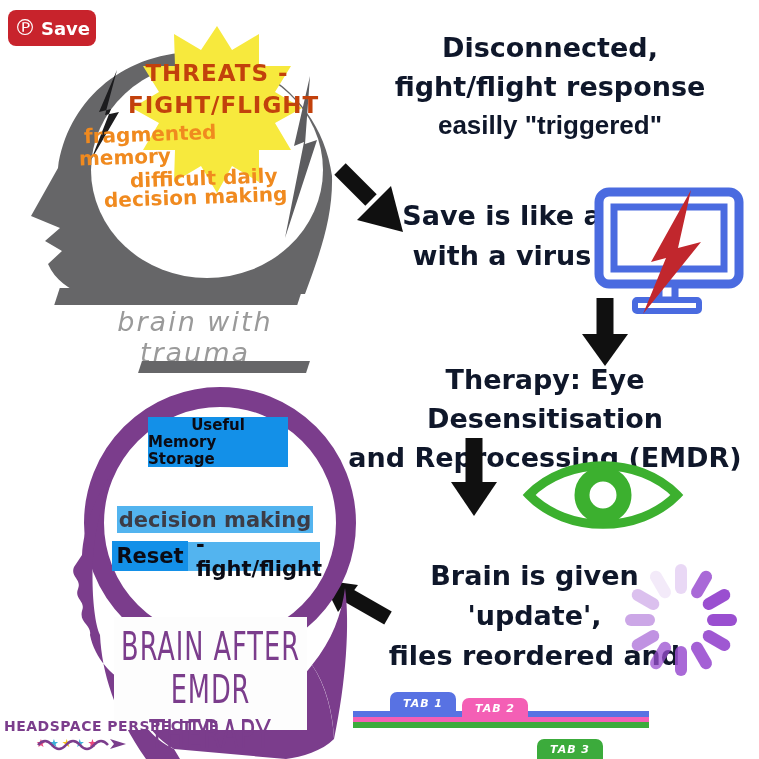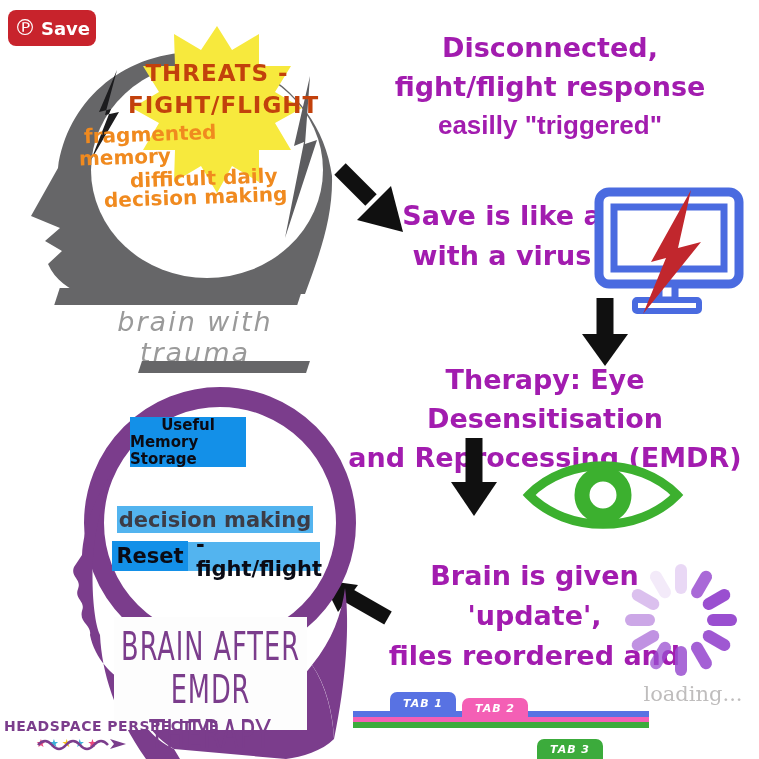--- a/index.html
+++ b/index.html
@@ -19,7 +19,7 @@
   .ctr { text-align:center; }
 
   
-  .head-txt { color:#a21caf; font-weight:bold; font-size:27px; line-height:39px; letter-spacing:0; }
+  .head-txt { color:#0f172a; font-weight:bold; font-size:27px; line-height:39px; letter-spacing:0; }
   .head-txt-b { font-family:"Liberation Sans", sans-serif; font-weight:bold; font-size:26px; }
 
   

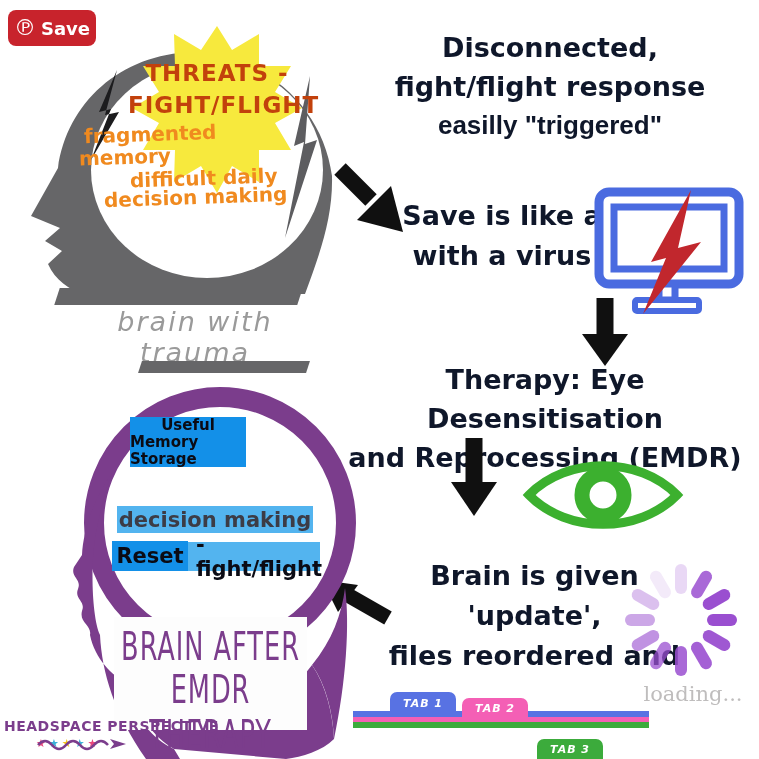--- a/index.html
+++ b/index.html
@@ -177,7 +177,7 @@
     <path d="M262,282 C282,258 292,230 295,205 C300,240 296,300 284,356 C283,330 276,302 262,282 Z" fill="#7b3d8c"></path>
   </svg>
 
-  <div class="bluebox bb-dark" style="left:130px; top:417px; width:116px; height:50px; flex-direction:column; font-size:15px; line-height:17px;">
+  <div class="bluebox bb-dark" style="left:148px; top:417px; width:140px; height:50px; flex-direction:column; font-size:15px; line-height:17px;">
     <div>Useful</div>
     <div>Memory Storage</div>
   </div>

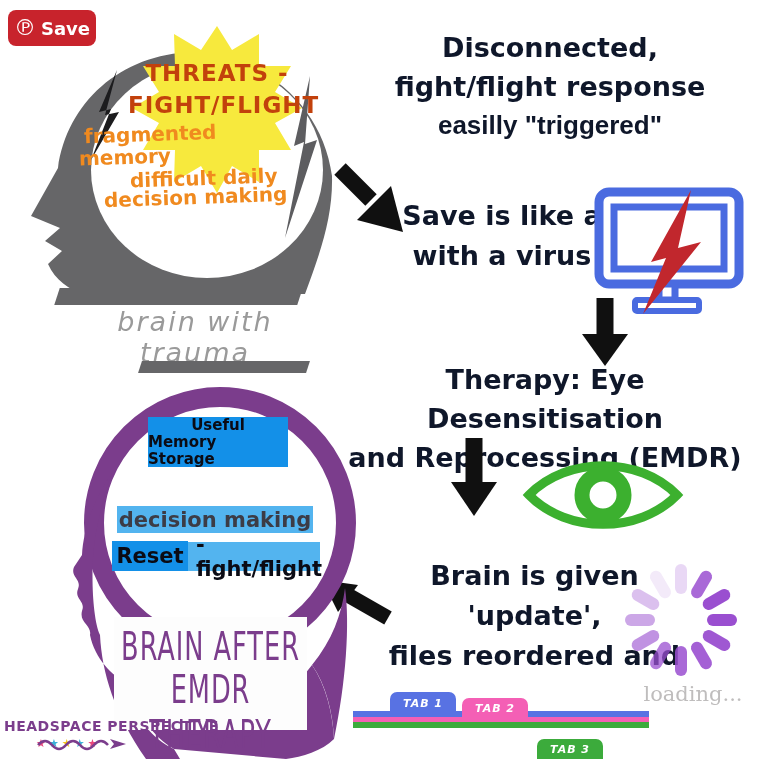--- a/index.html
+++ b/index.html
@@ -163,7 +163,6 @@
       <div class="seg"></div>
       <div class="seg"></div>
   </div>
-  <div class="loading-lbl">loading...</div>
 
   <svg style="left:318px; top:576px;" width="76" height="50" viewBox="0 0 76 50">
     <line x1="70" y1="42" x2="28" y2="18" stroke="#101010" stroke-width="15"></line>

